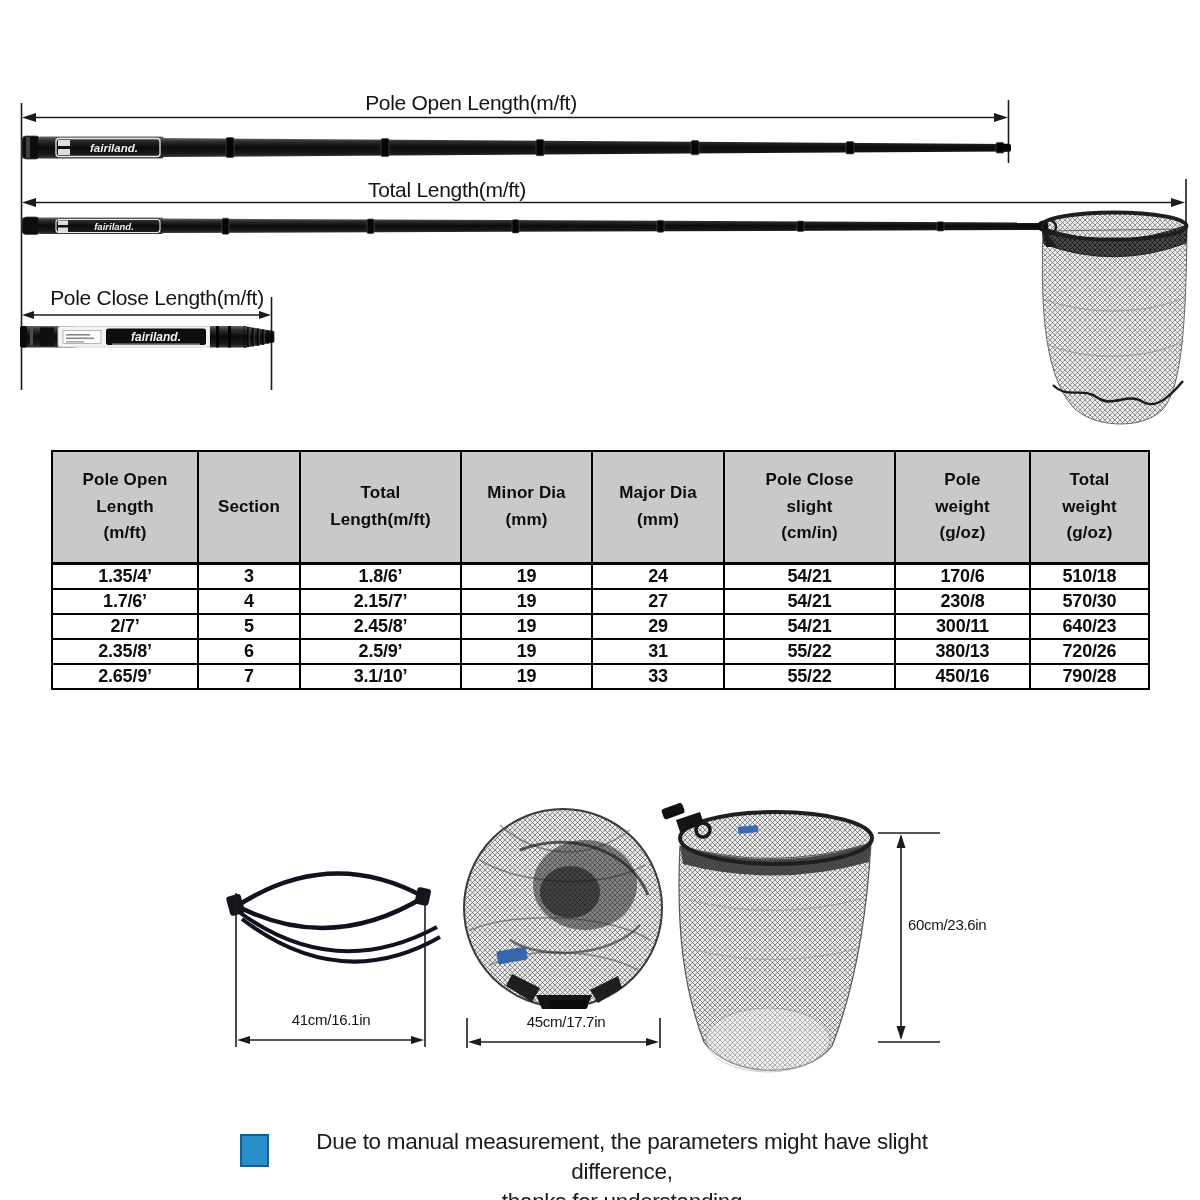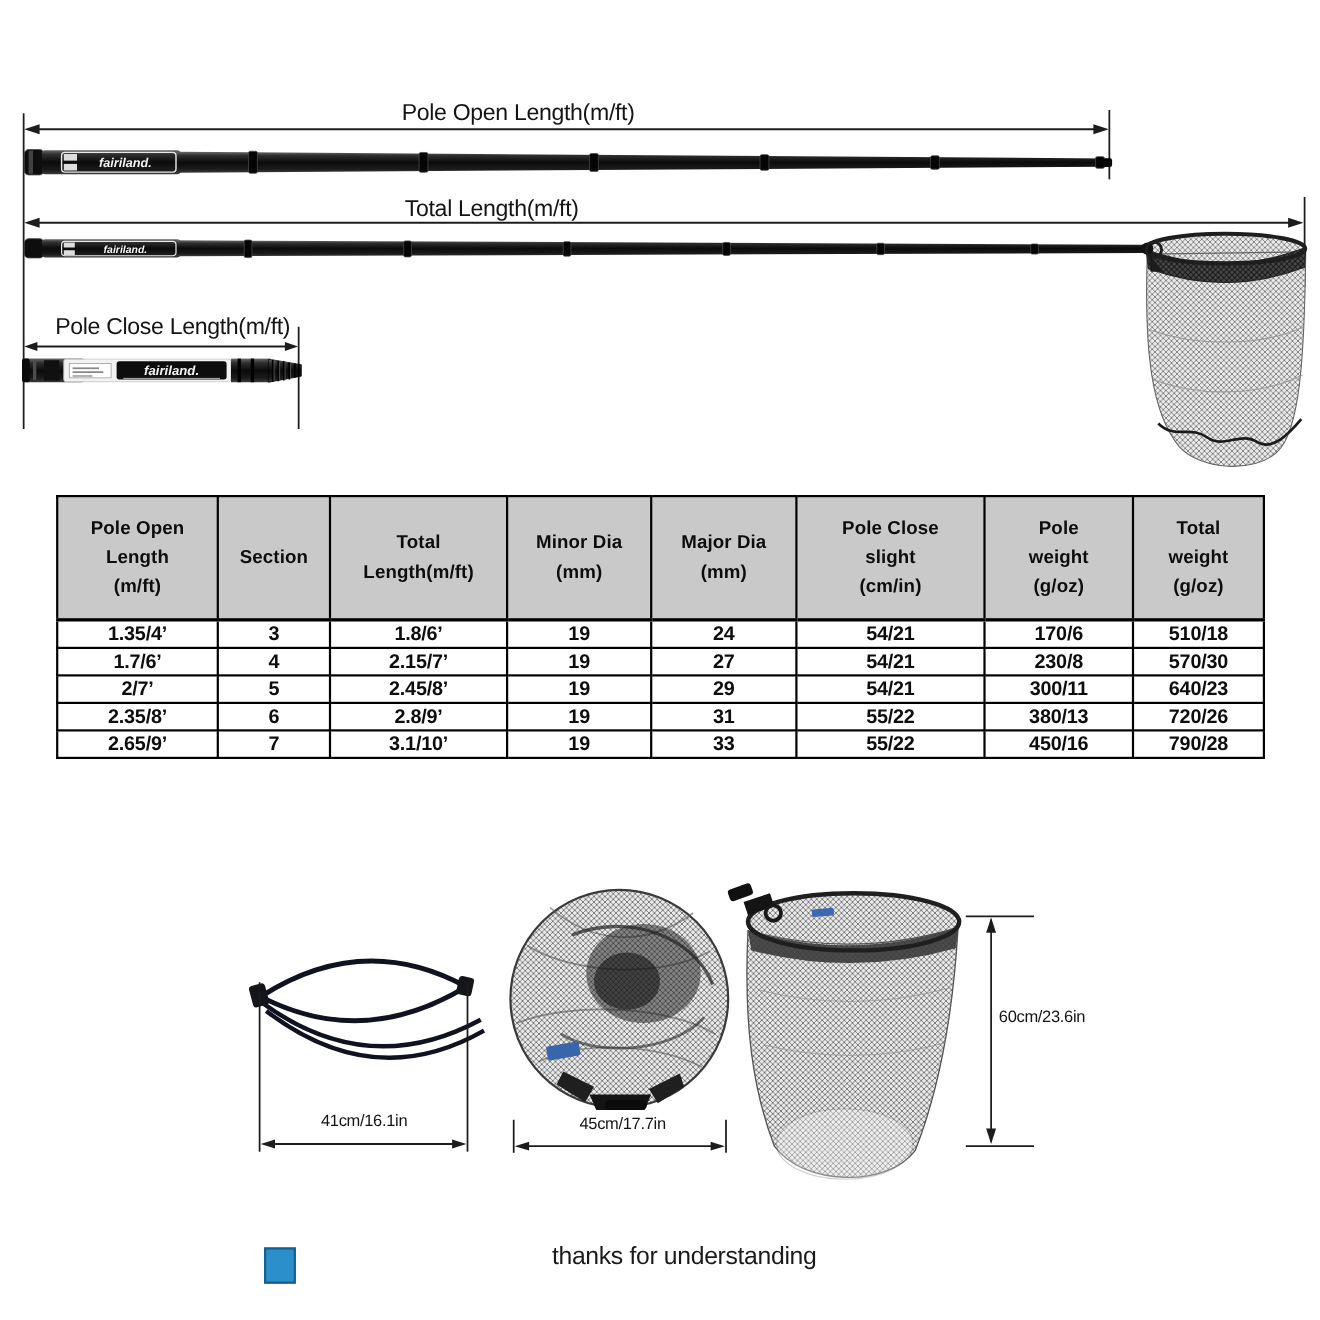--- a/index.html
+++ b/index.html
@@ -209,7 +209,7 @@
         <tr>
           <td>2.35/8’</td>
           <td>6</td>
-          <td>2.8/9’</td>
+          <td>2.5/9’</td>
           <td>19</td>
           <td>31</td>
           <td>55/22</td>

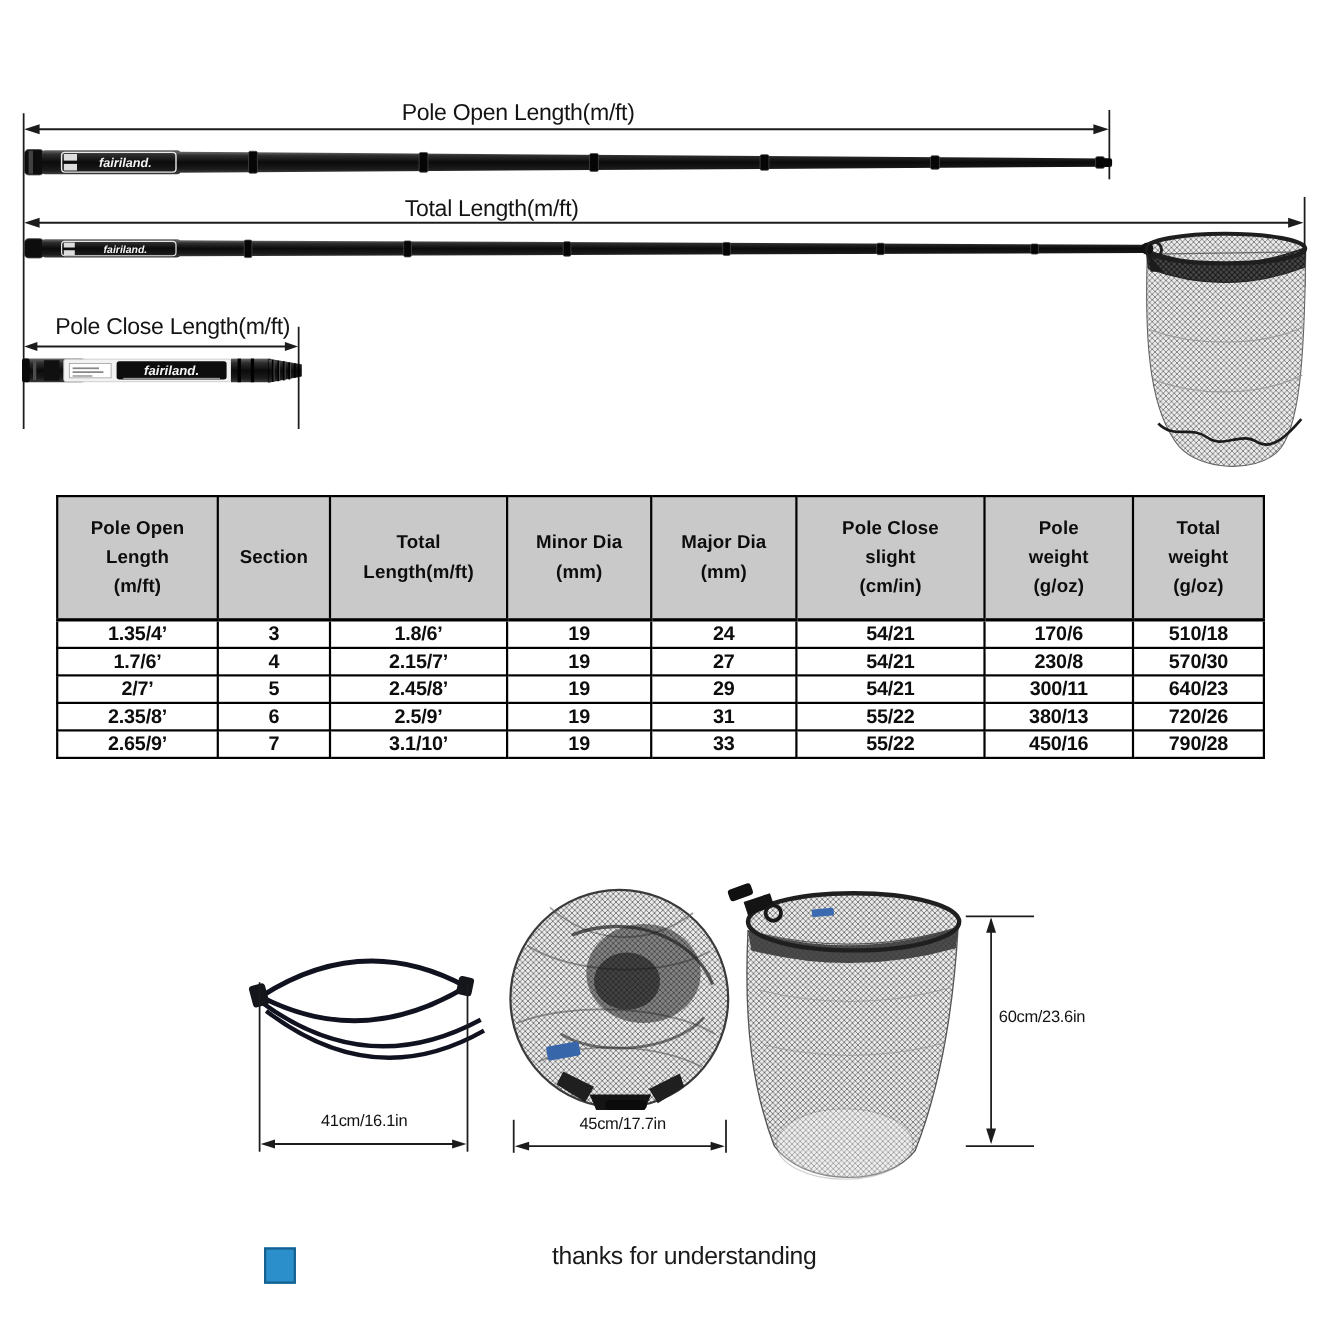--- a/index.html
+++ b/index.html
@@ -305,6 +305,7 @@
 
   <div class="footer-square"></div>
   <div class="footer-note">
+    <div>Due to manual measurement, the parameters might have slight difference,</div>
     <div>thanks for understanding</div>
   </div>
 

